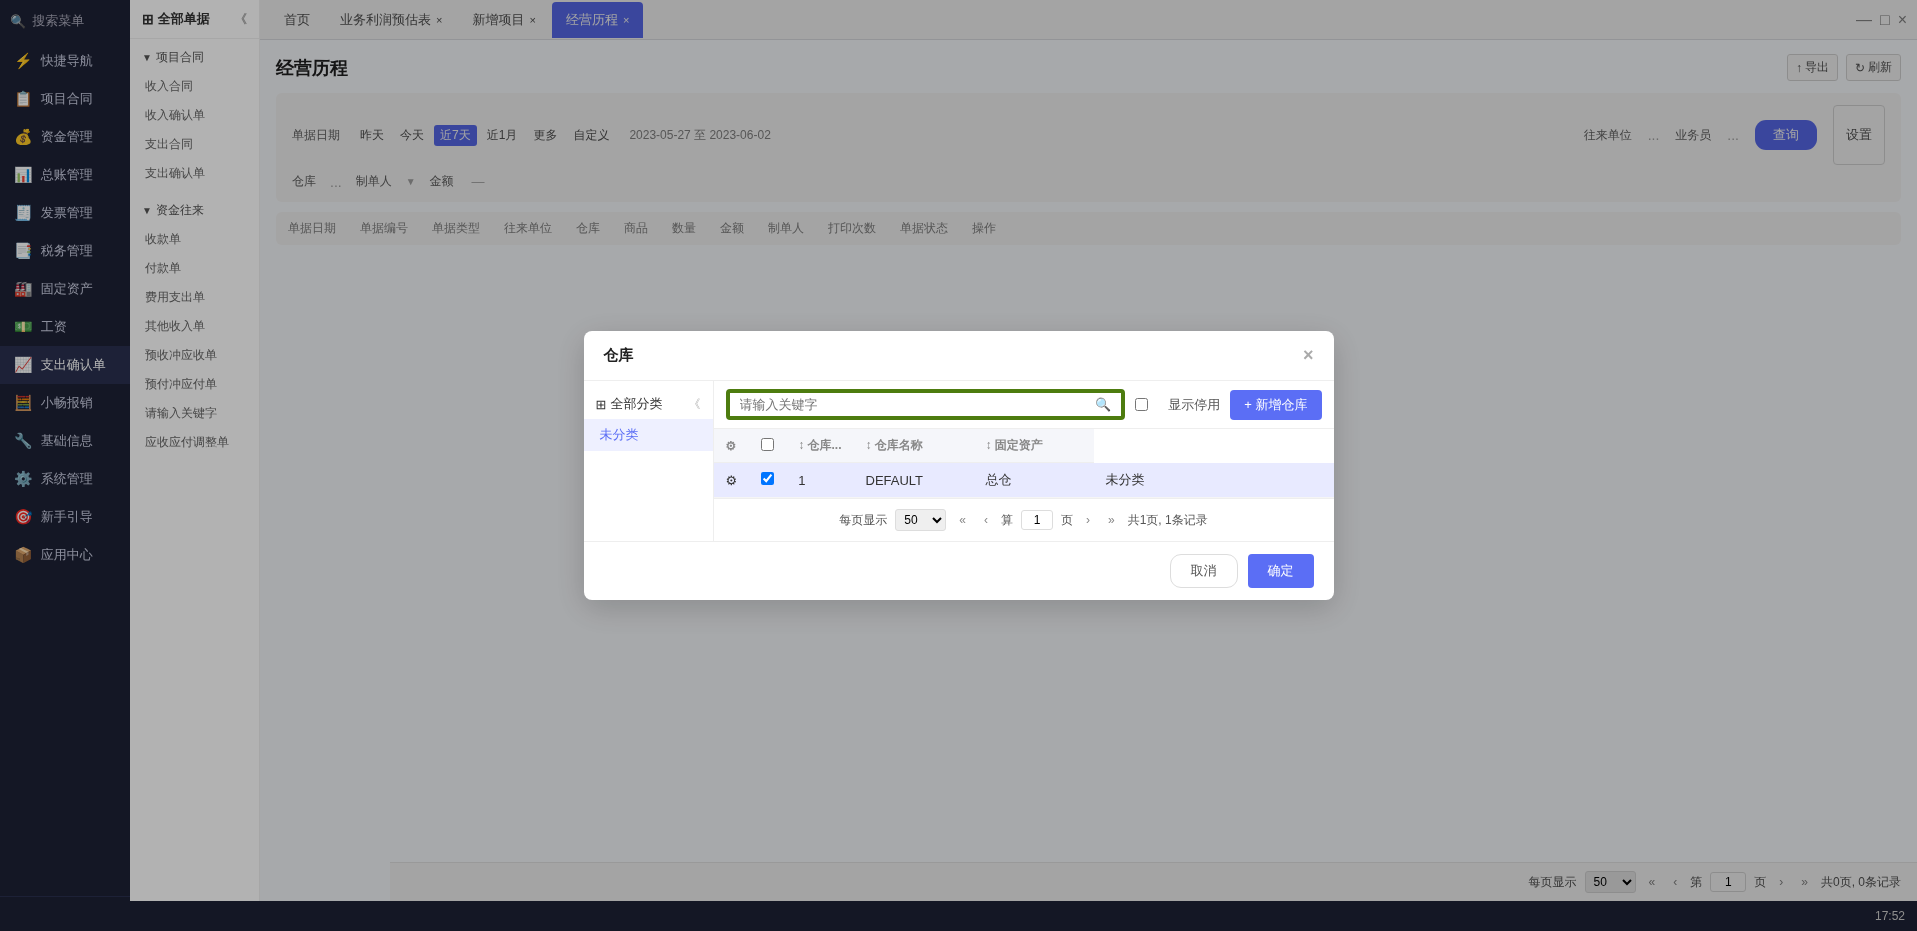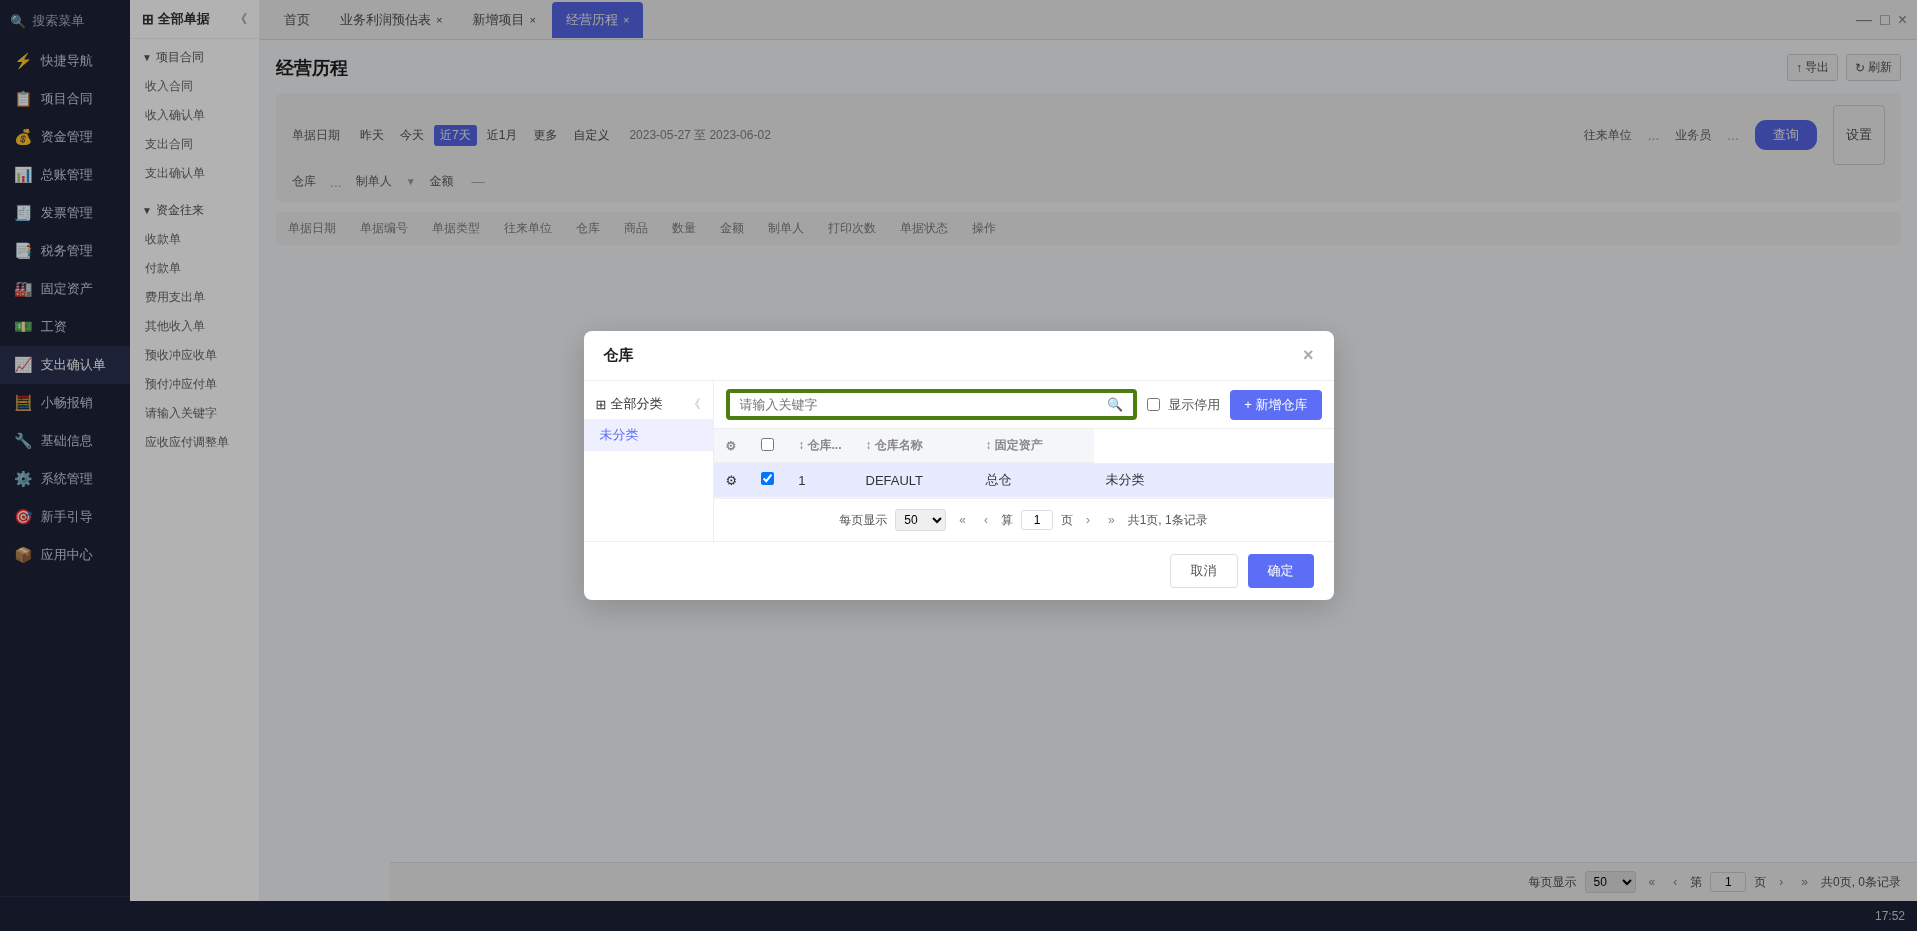--- a/index.html
+++ b/index.html
@@ -360,7 +360,7 @@
     .modal-checkbox-label {
       display: flex;
       align-items: center;
-      gap: 8px;
+      gap: 20px;
       font-size: 13px;
       color: #555;
       white-space: nowrap;

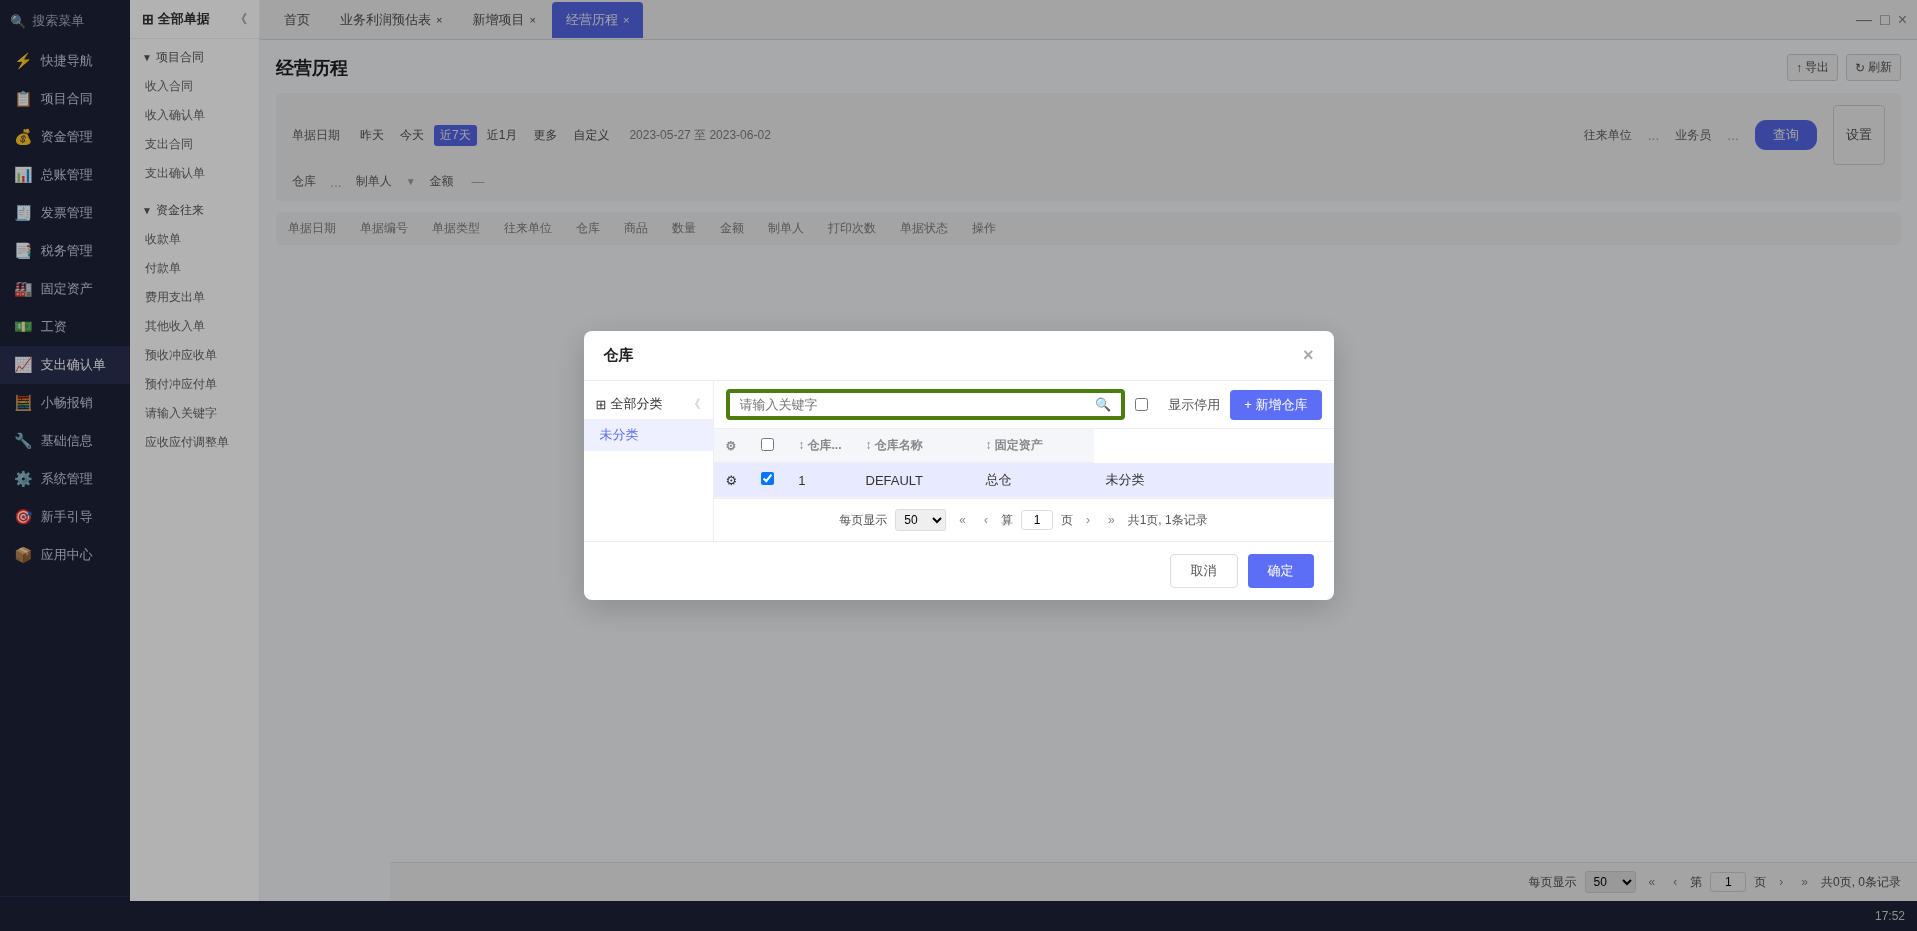--- a/index.html
+++ b/index.html
@@ -438,7 +438,7 @@
       background: #fff;
       color: #555;
       border: 1px solid #ddd;
-      border-radius: 4px;
+      border-radius: 11px;
       padding: 7px 20px;
       font-size: 13px;
       cursor: pointer;

